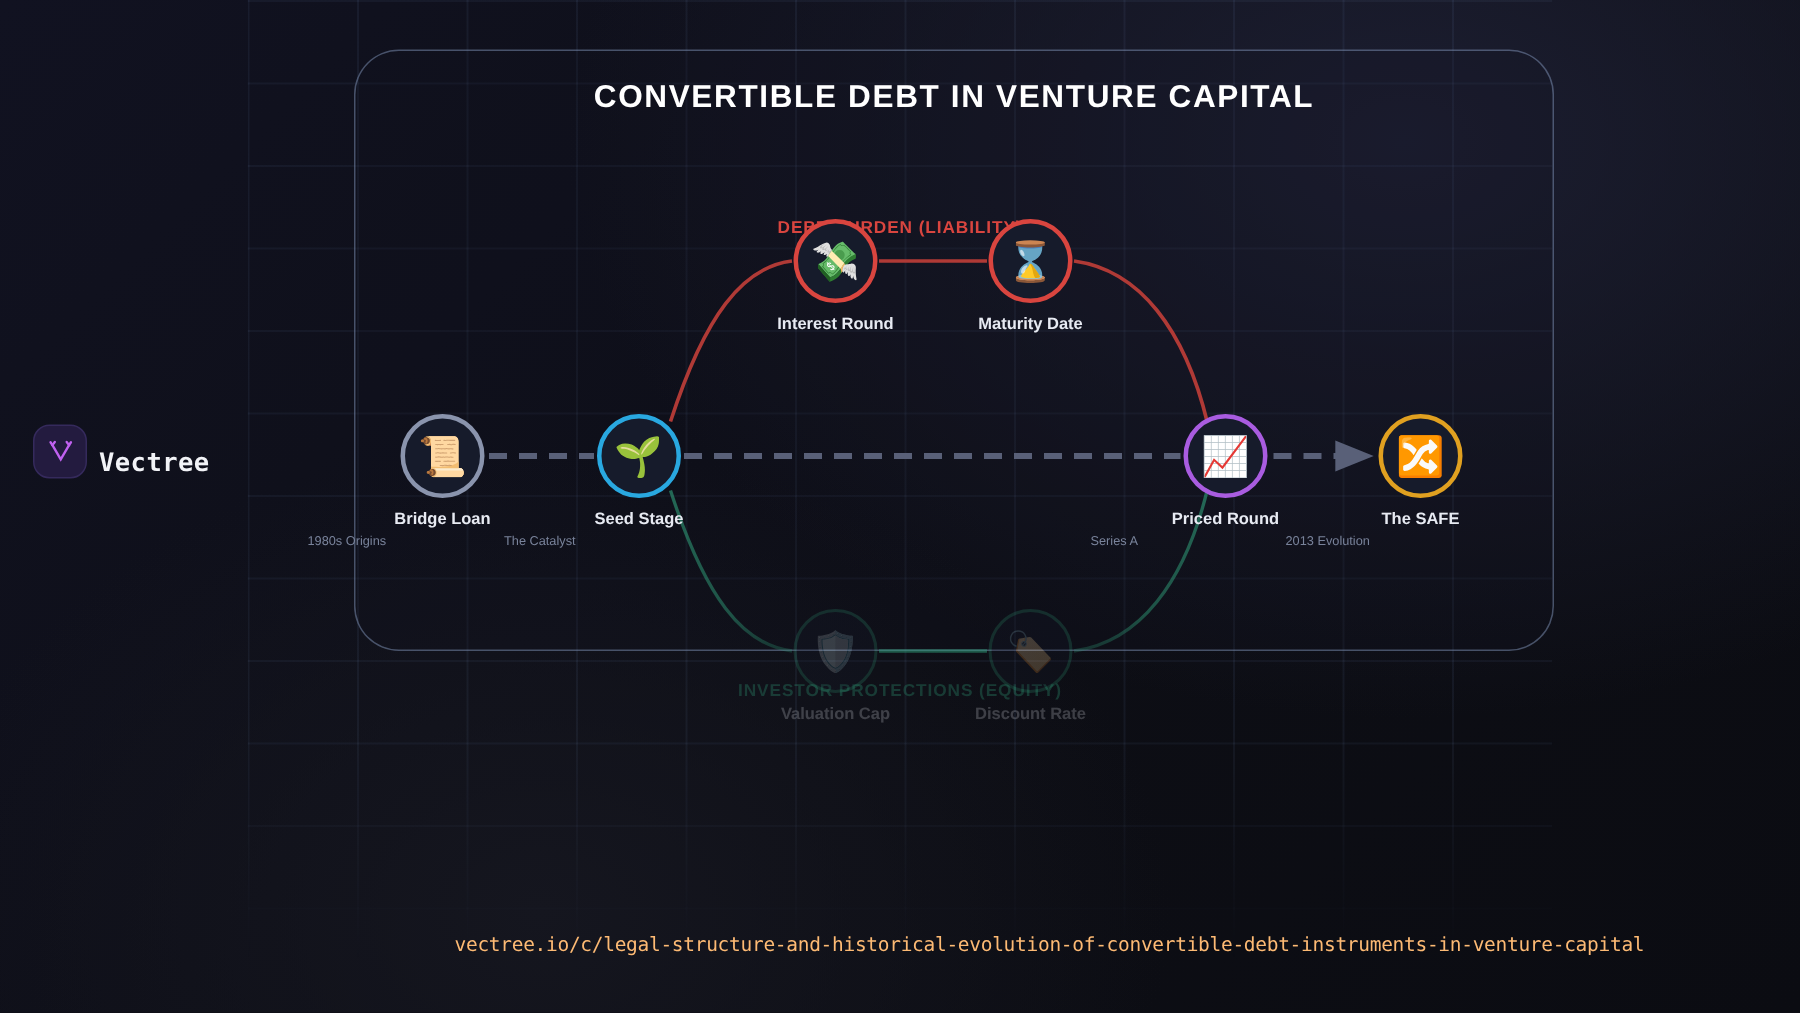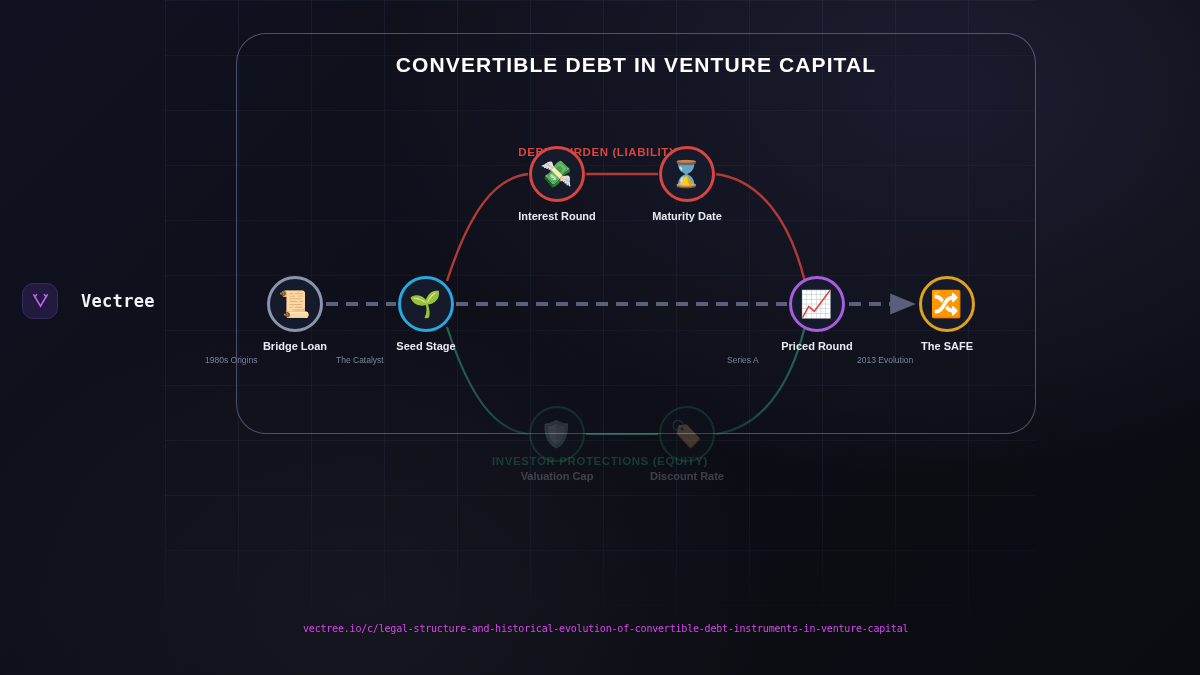--- a/index.html
+++ b/index.html
@@ -71,7 +71,7 @@
   .dim-more{ opacity:.30; }
   
   #sidebar{ position:absolute; left:22px; top:283px; width:290px; }
-  #brand{ display:flex; align-items:center; gap:23px; }
+  #brand{ display:flex; align-items:flex-end; gap:8px; }
   #brand-logo{
     width:36px; height:36px; border-radius:11px;
     background:#231b3f; border:1px solid #352a5c;

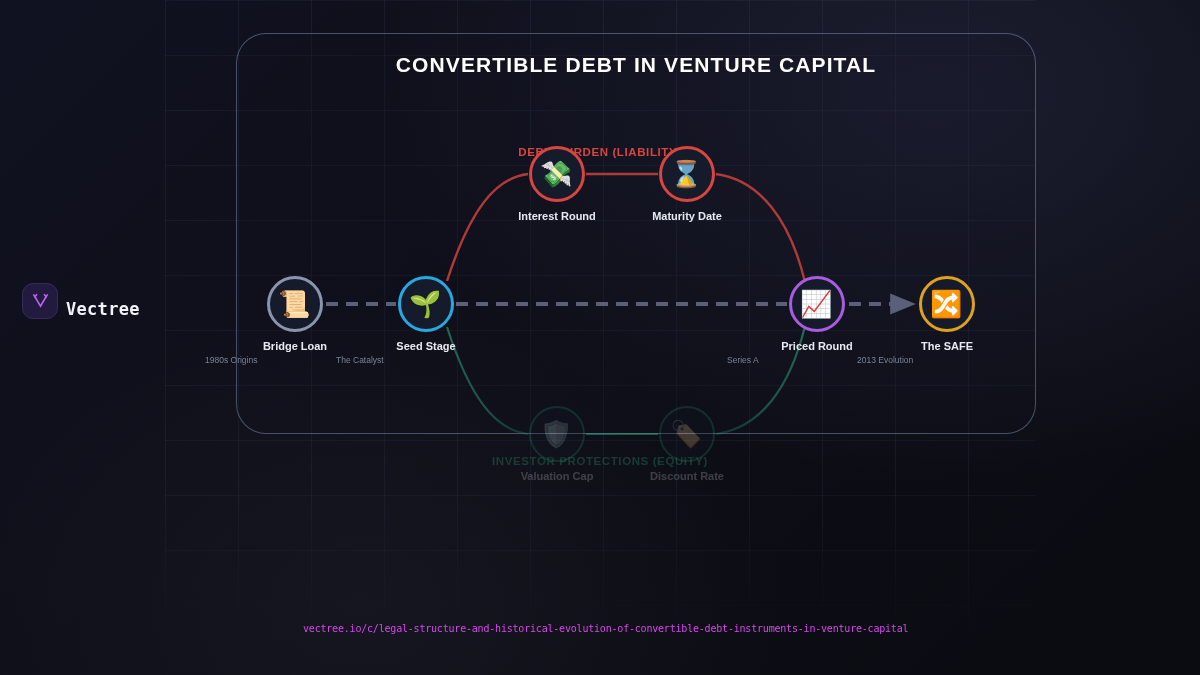--- a/index.html
+++ b/index.html
@@ -87,7 +87,7 @@
   
   #footer-url{
     position:absolute; left:303px; top:623px;
-    color:#d946ef; font-size:10px;
+    color:#fdba74; font-size:13px;
     font-family:"DejaVu Sans Mono", monospace; letter-spacing:-.2px;
   }
 </style>

